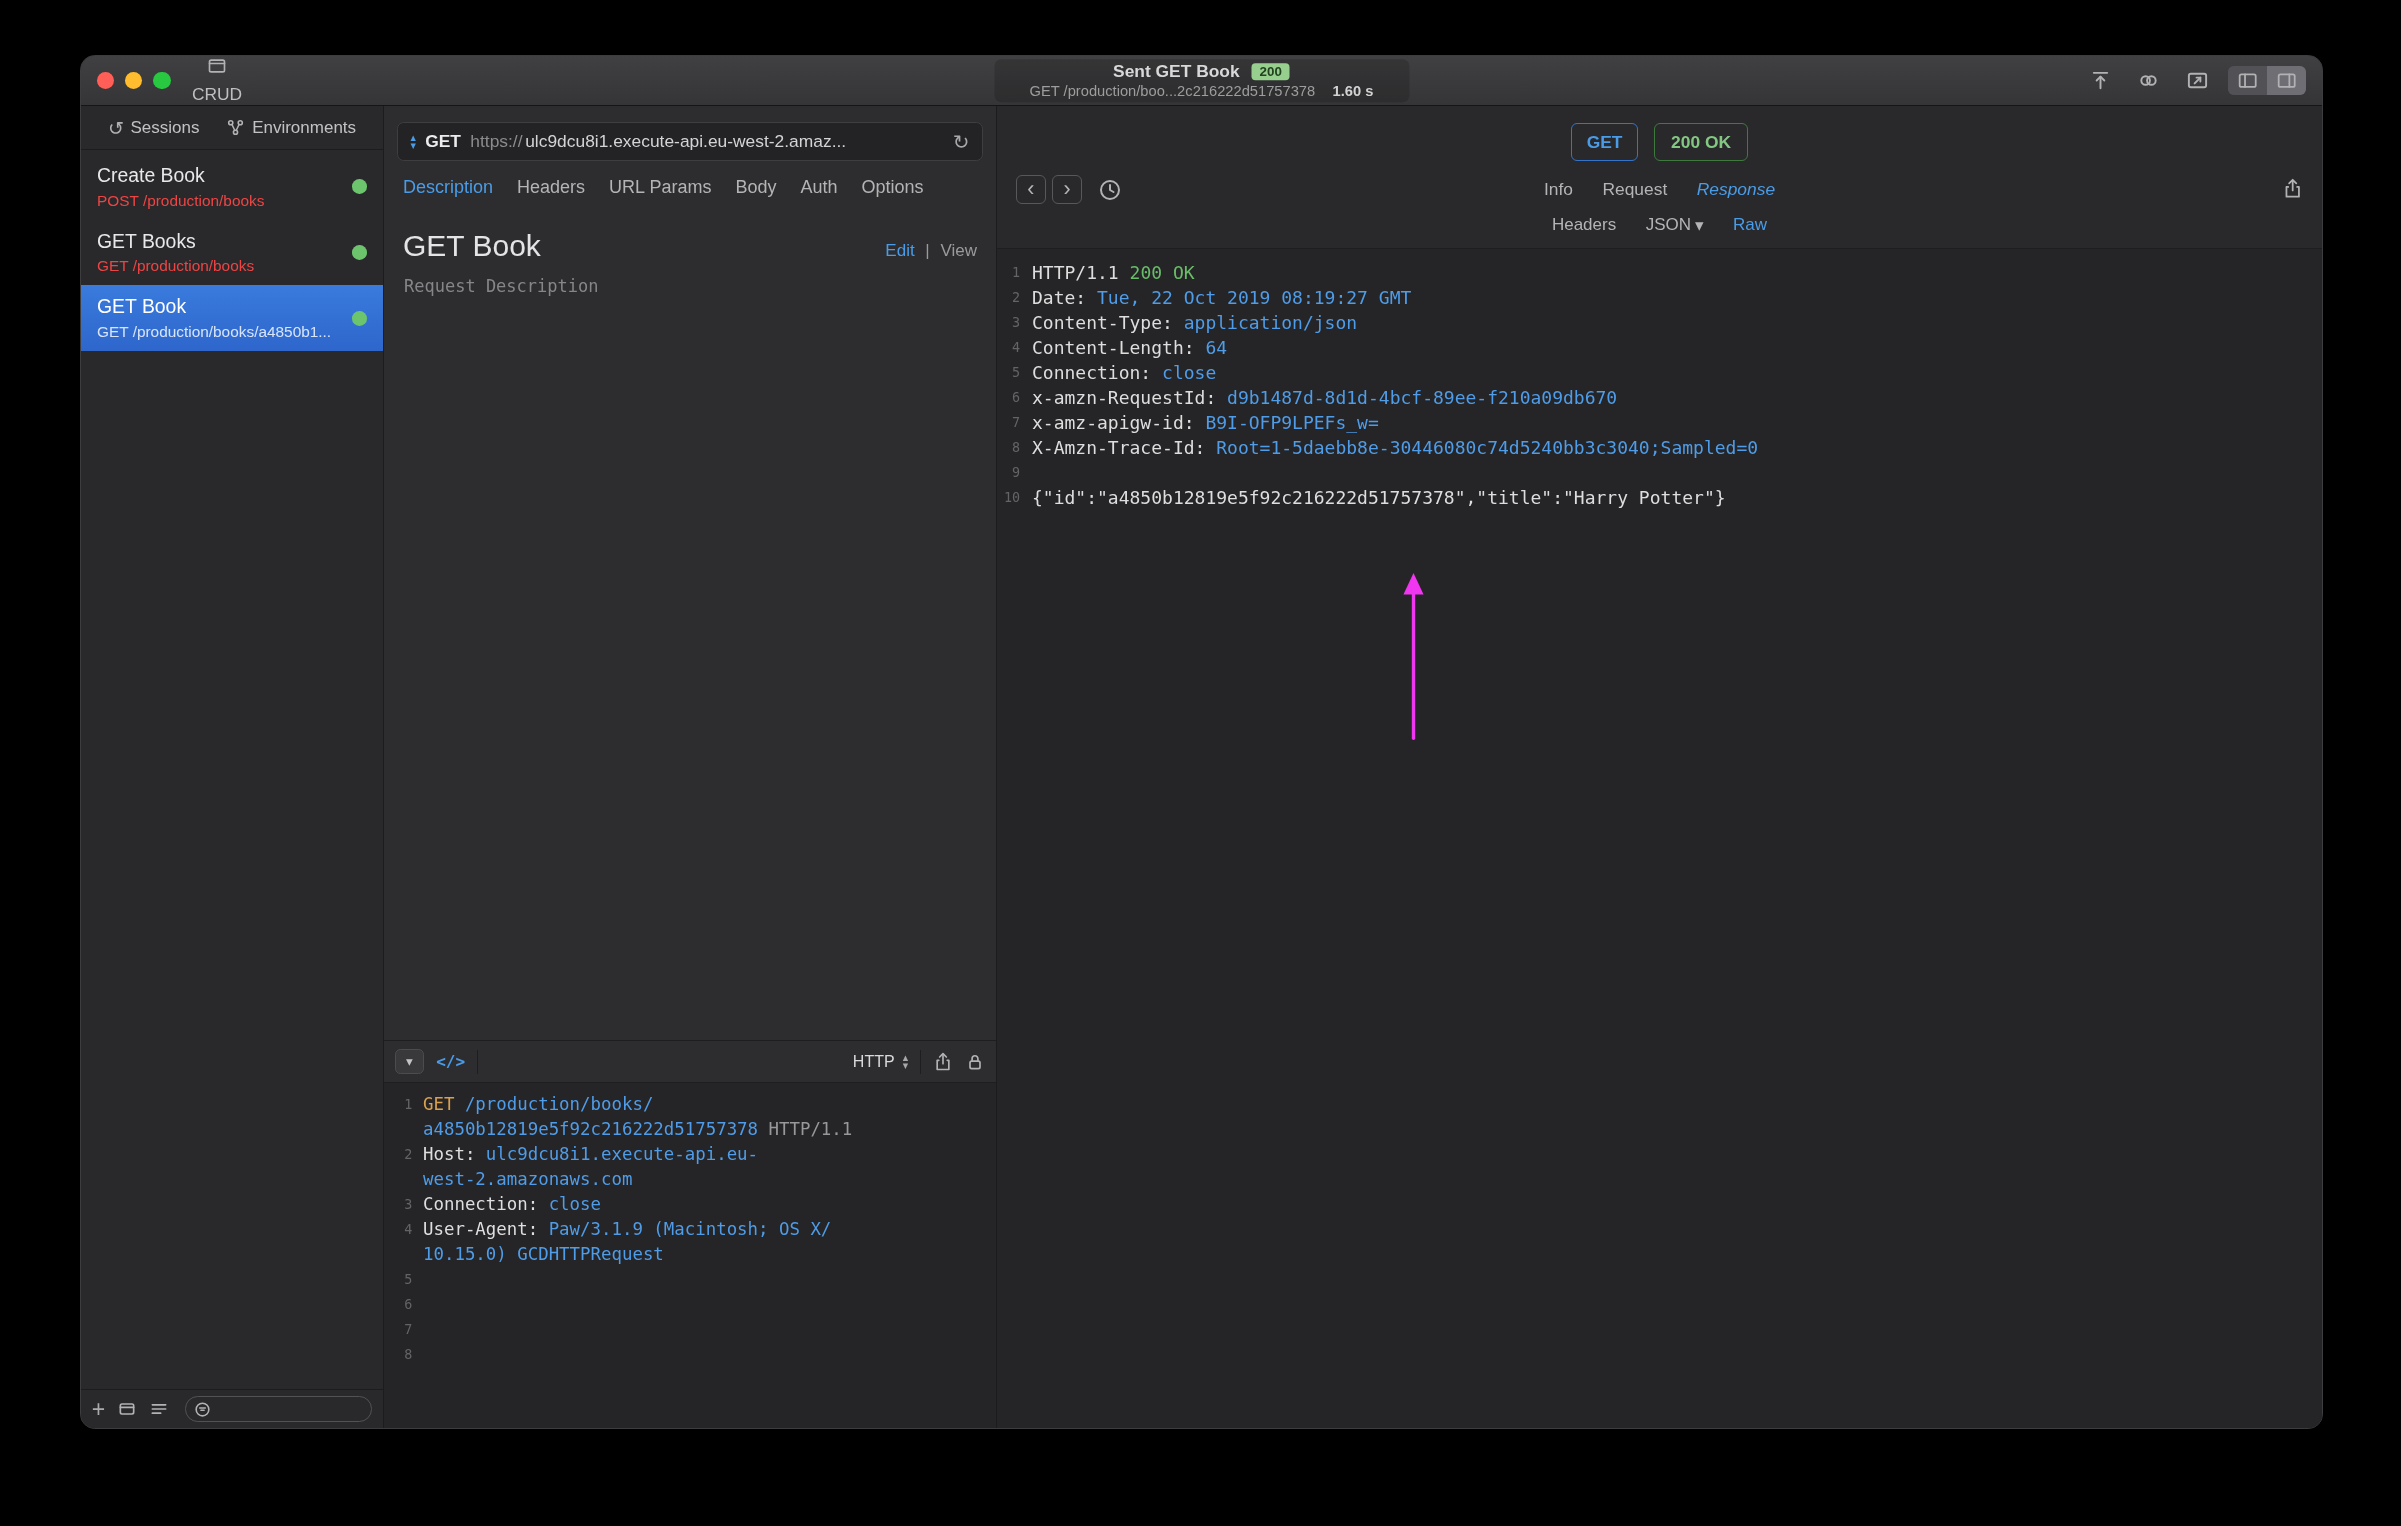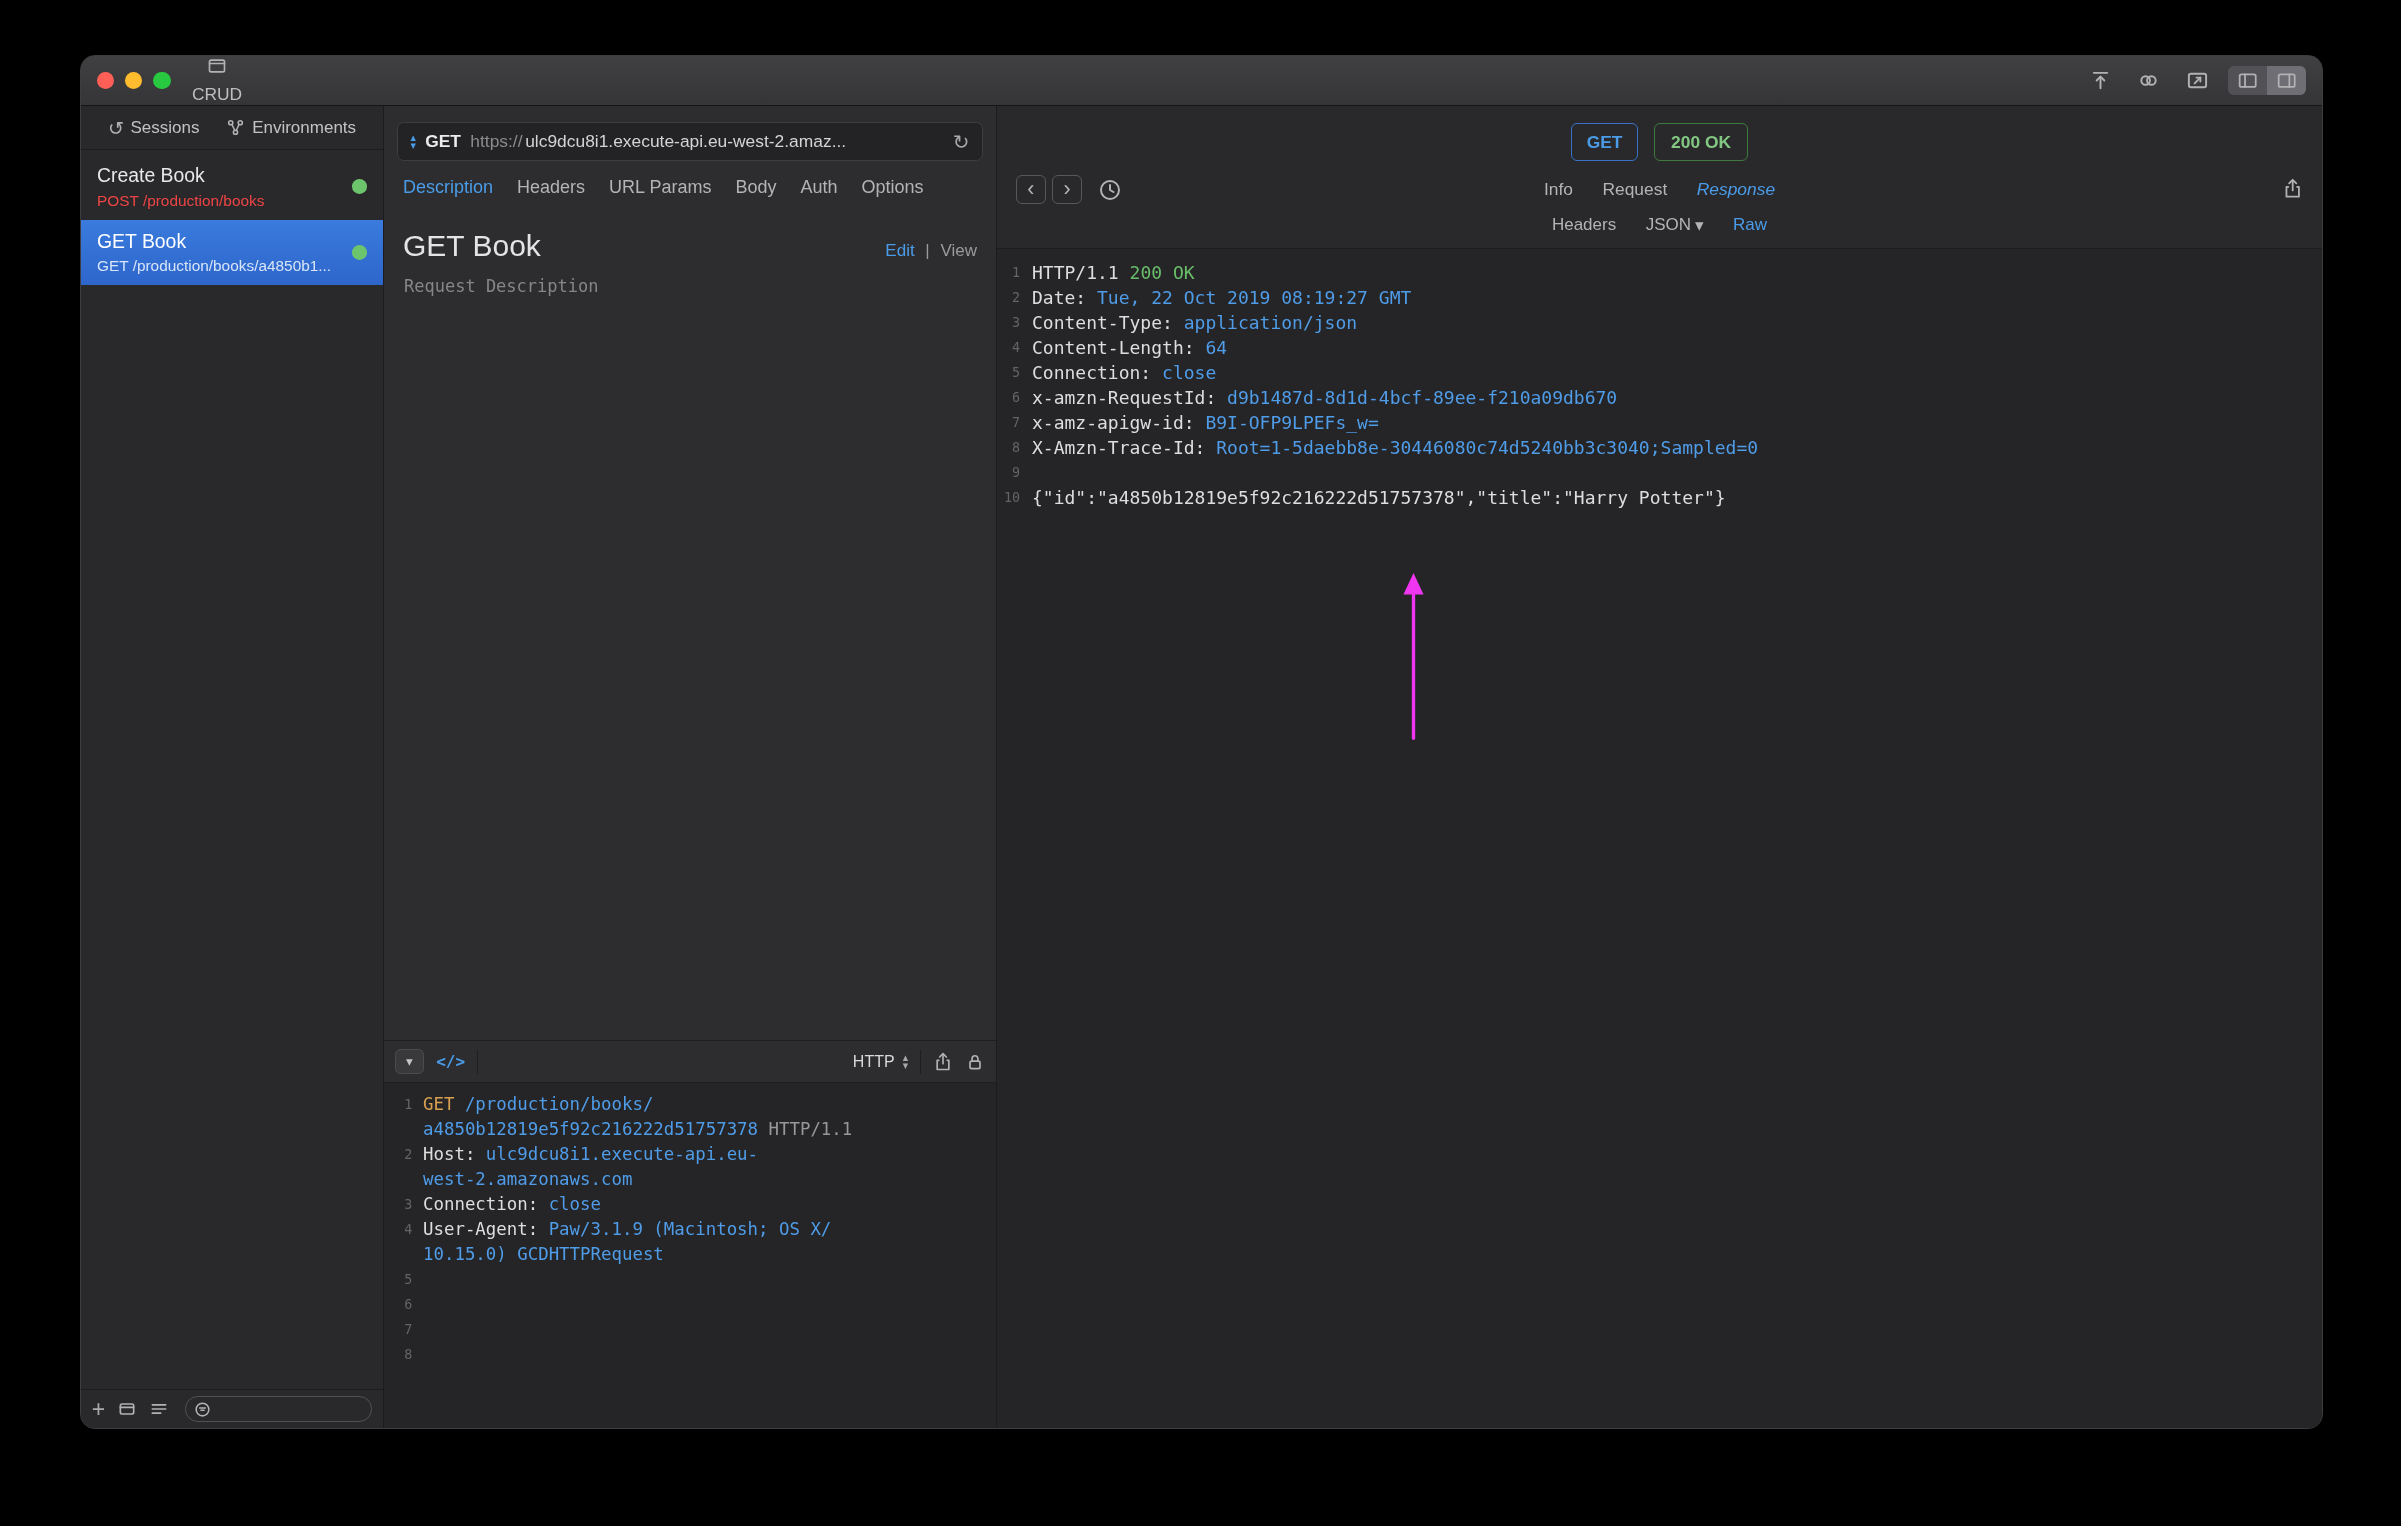--- a/index.html
+++ b/index.html
@@ -130,6 +130,16 @@
         </svg>
       <span>CRUD</span>
     </span>
+    <div class="tb-center">
+      <div class="tb-row1">
+        <span class="tb-title">Sent GET Book</span>
+        <span class="tb-badge">200</span>
+      </div>
+      <div class="tb-row2">
+        <span class="tb-sub">GET /production/boo...2c216222d51757378</span>
+        <span class="tb-time">1.60 s</span>
+      </div>
+    </div>
     <div class="tb-right">
       <span class="tb-iconbtn">
         <svg class="icon" width="23" height="23" viewBox="0 0 24 24">

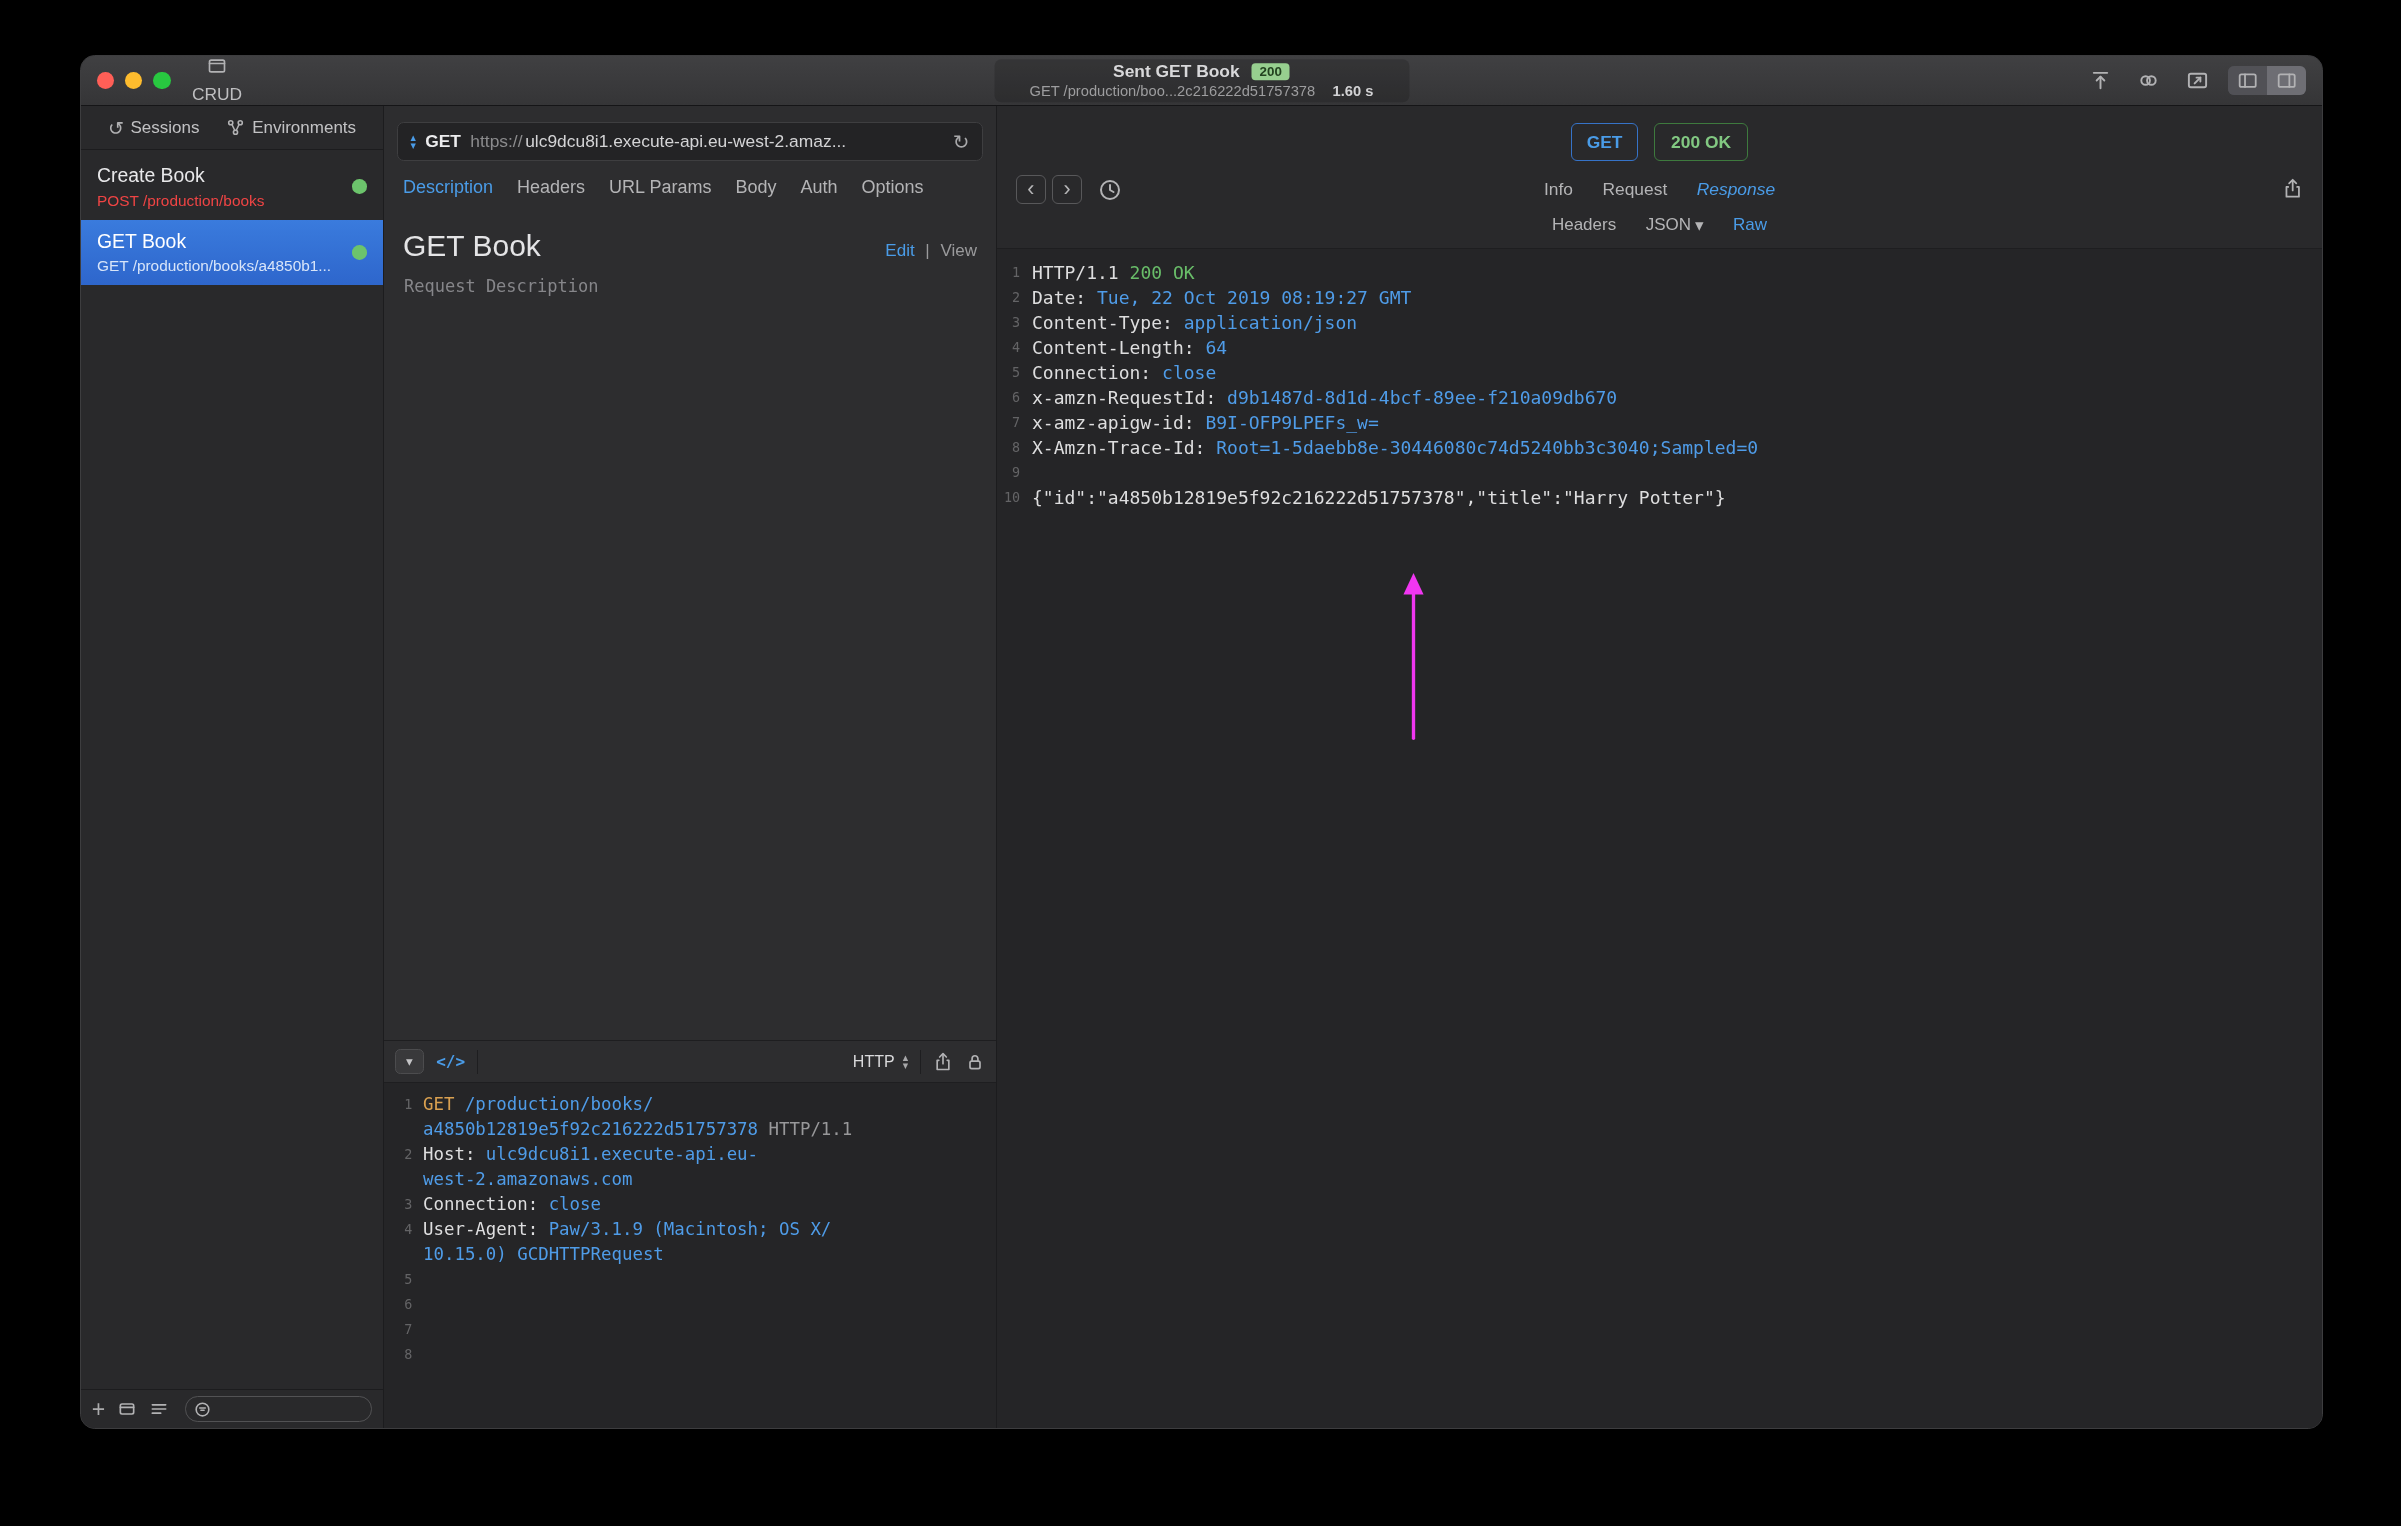--- a/index.html
+++ b/index.html
@@ -203,6 +203,11 @@
           <div class="s">POST /production/books</div>
           <span class="dot"></span>
         </div>
+        <div class="side-item">
+          <div class="t">GET Books</div>
+          <div class="s">GET /production/books</div>
+          <span class="dot"></span>
+        </div>
         <div class="side-item selected">
           <div class="t">GET Book</div>
           <div class="s">GET /production/books/a4850b1...</div>

